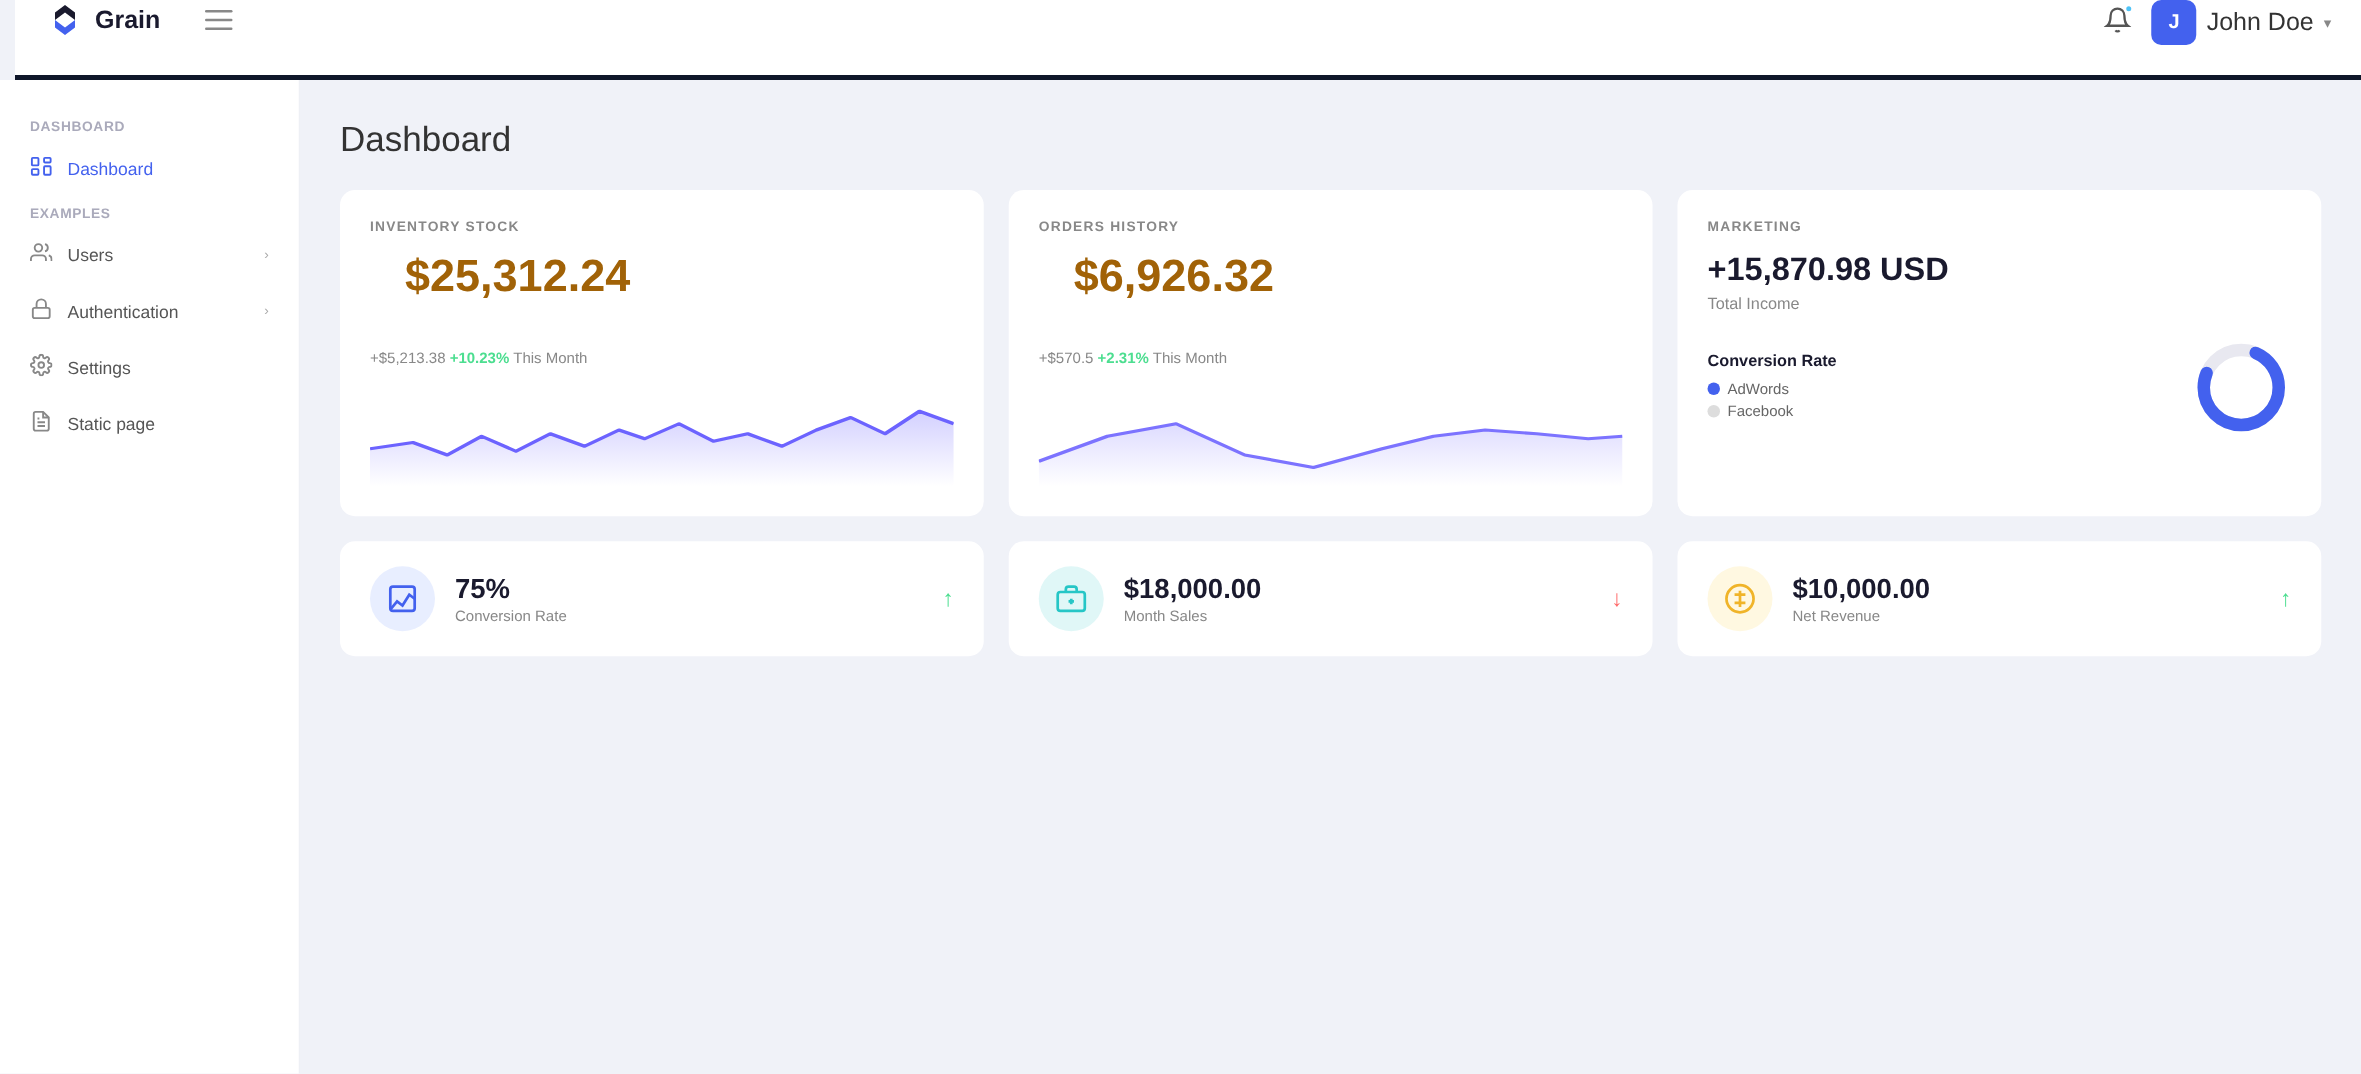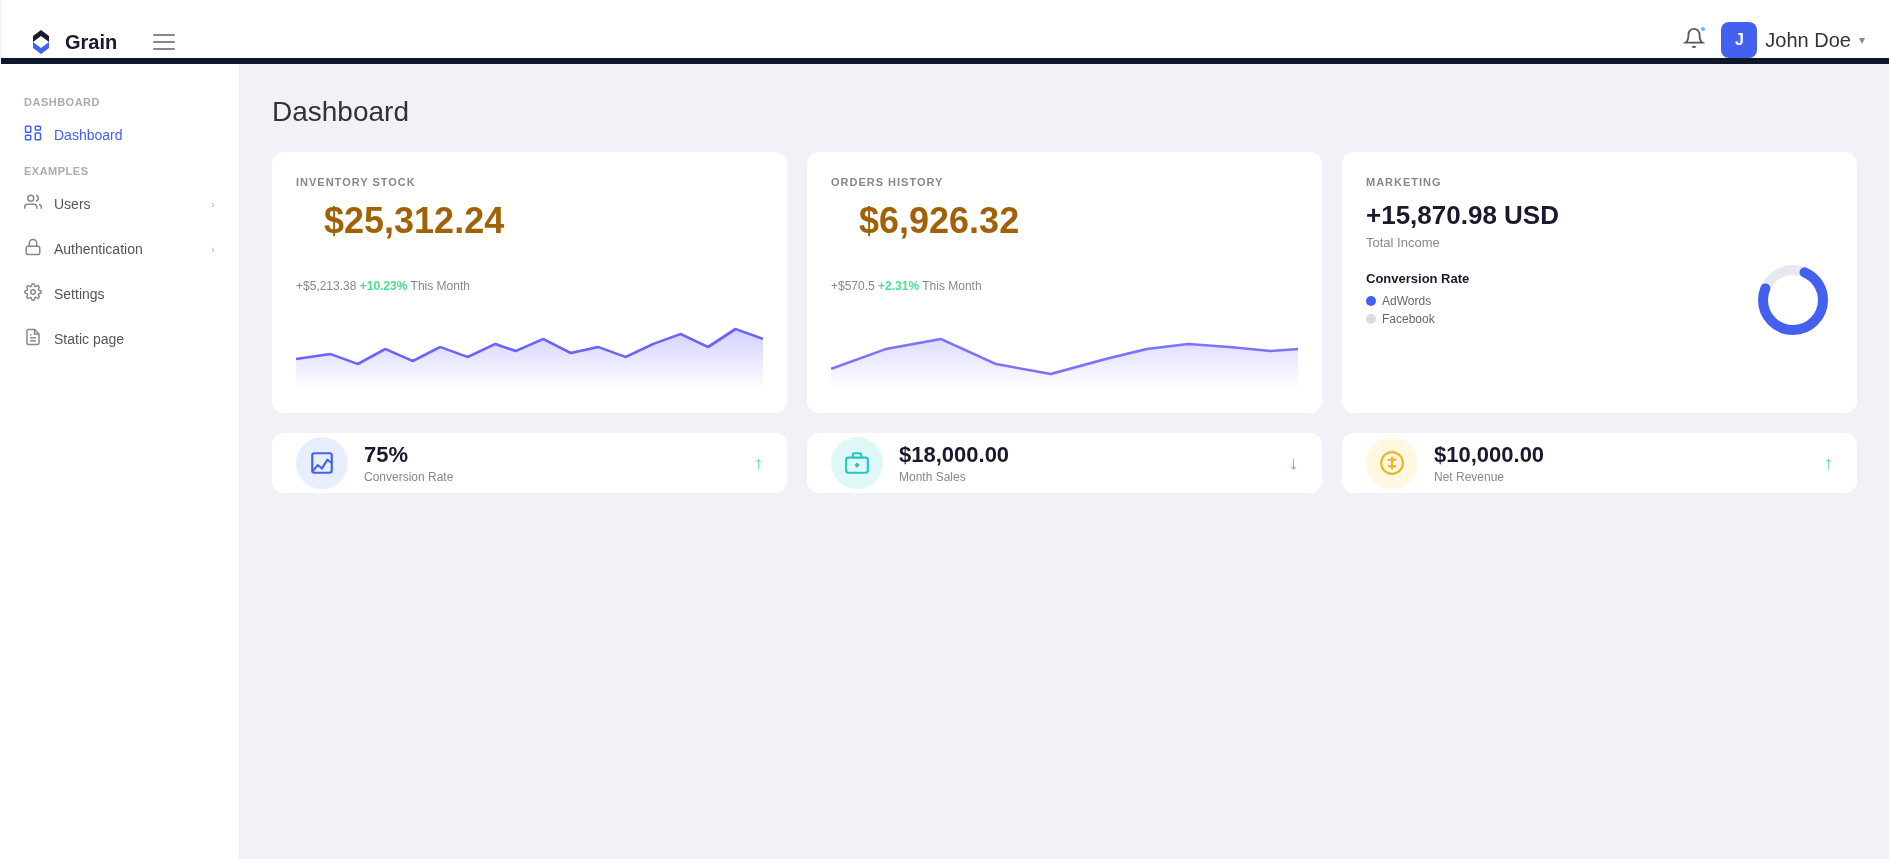--- a/index.html
+++ b/index.html
@@ -10,12 +10,12 @@
       background: #fff;
       height: 64px;
       display: flex;
-      align-items: flex-end;
+      align-items: flex-start;
       padding: 0 24px;
       justify-content: space-between;
-      border-bottom: 6px solid #0f172a;
+      border-bottom: 4px solid #0f172a;
       position: fixed;
-      top: 0; left: 1px; right: 0;
+      top: 0; left: 12px; right: 0;
       z-index: 100;
     }
     .header-left { display: flex; align-items: center; gap: 16px; }

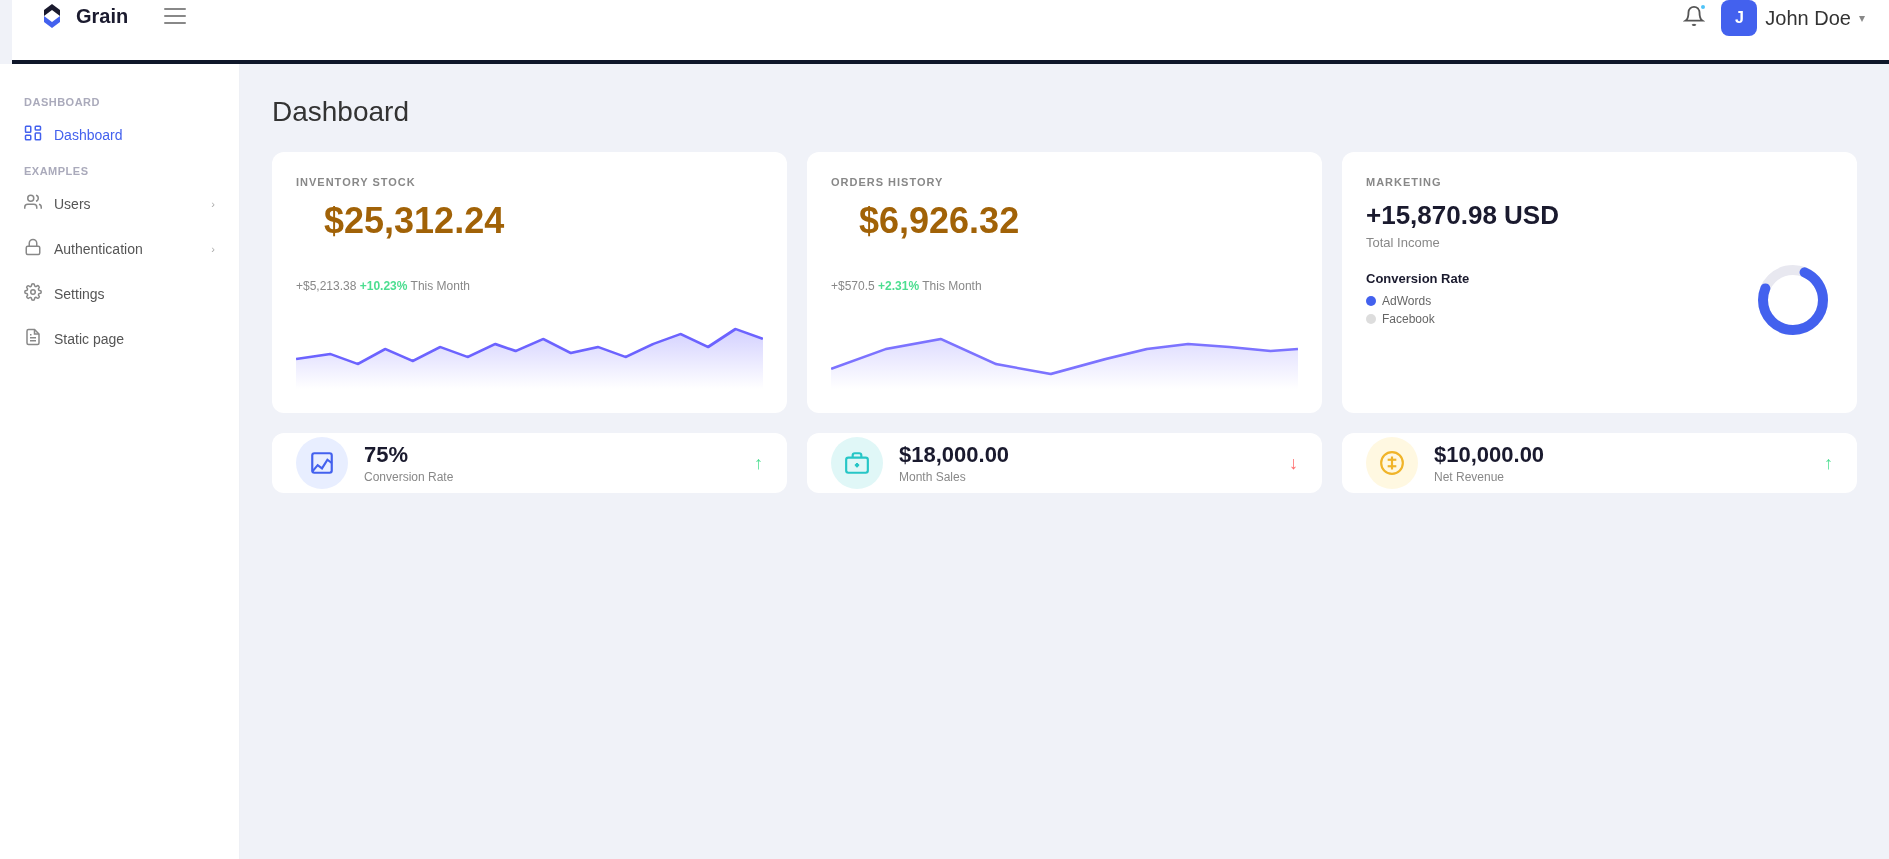--- a/index.html
+++ b/index.html
@@ -87,7 +87,7 @@
 
     
     .marketing-value { font-size: 26px; font-weight: 700; color: #1a1a2e; margin-bottom: 4px; }
-    .marketing-sub { font-size: 13px; color: #888; margin-bottom: 10px; }
+    .marketing-sub { font-size: 13px; color: #888; margin-bottom: 20px; }
     .conversion-section { display: flex; align-items: center; justify-content: space-between; }
     .conversion-left { }
     .conversion-title { font-size: 13px; font-weight: 700; color: #1a1a2e; margin-bottom: 8px; }

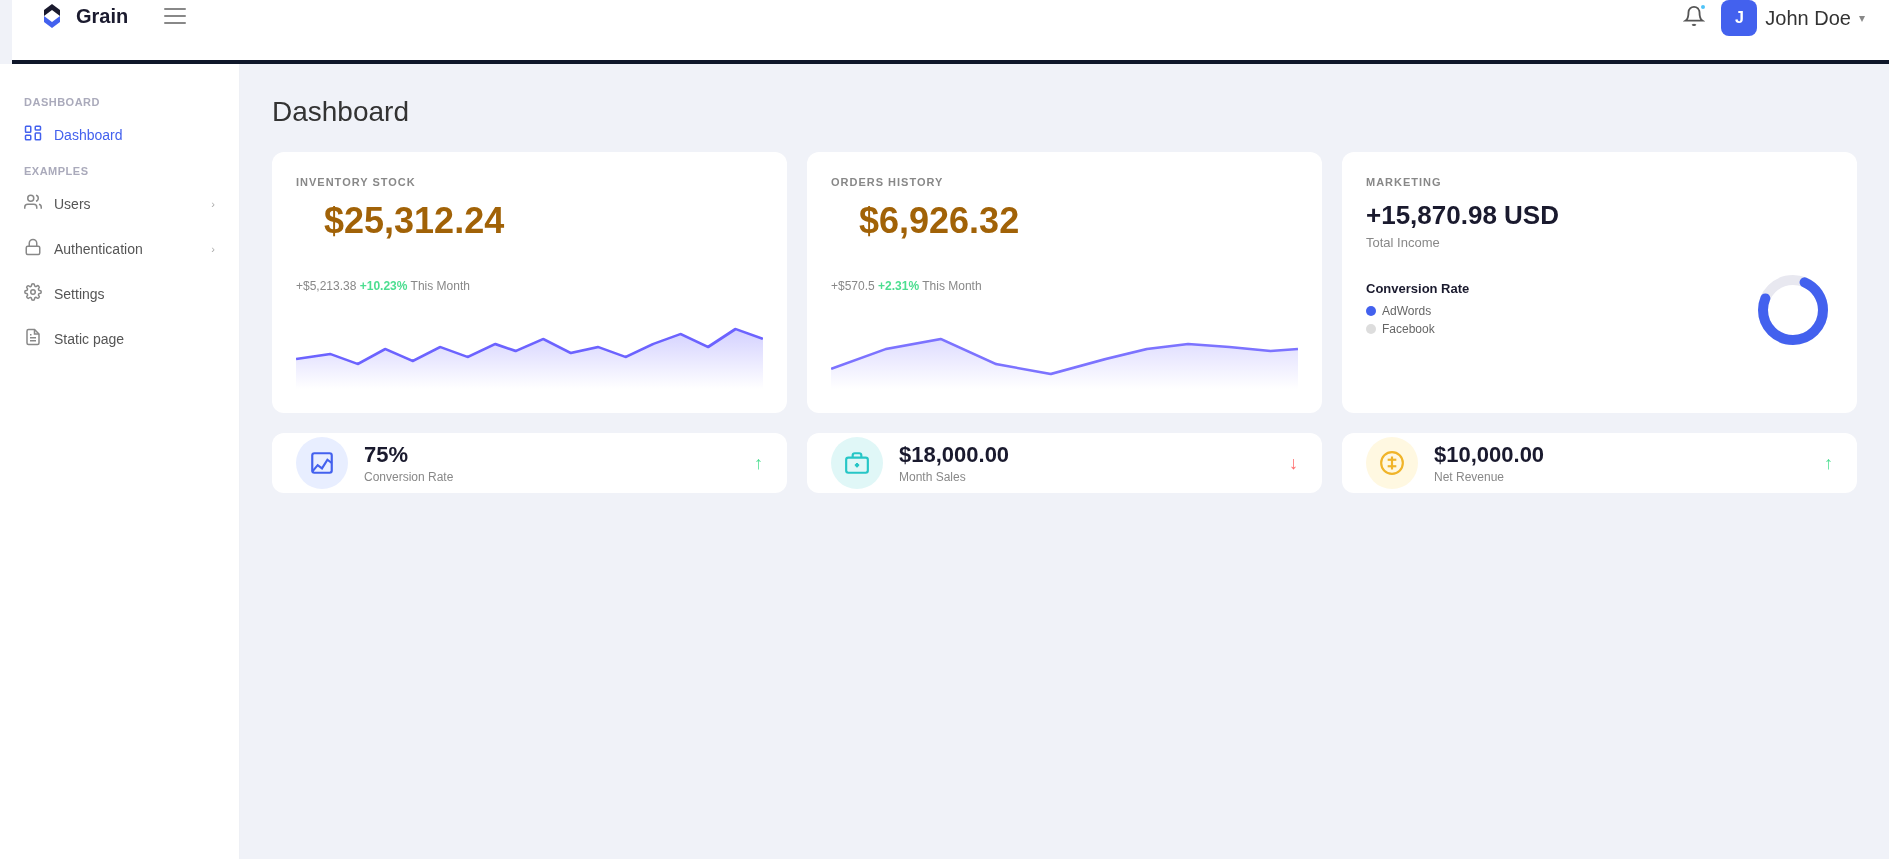--- a/index.html
+++ b/index.html
@@ -100,7 +100,7 @@
     .donut-wrapper { width: 80px; height: 80px; }
 
     
-    .bottom-card { background: #fff; border-radius: 12px; padding: 4px 24px; display: flex; align-items: center; gap: 16px; }
+    .bottom-card { background: #fff; border-radius: 12px; padding: 20px 24px; display: flex; align-items: center; gap: 16px; }
     .bottom-card-icon { width: 52px; height: 52px; border-radius: 50%; display: flex; align-items: center; justify-content: center; flex-shrink: 0; }
     .bottom-card-icon.blue { background: #e8eeff; }
     .bottom-card-icon.teal { background: #e0f7f7; }

